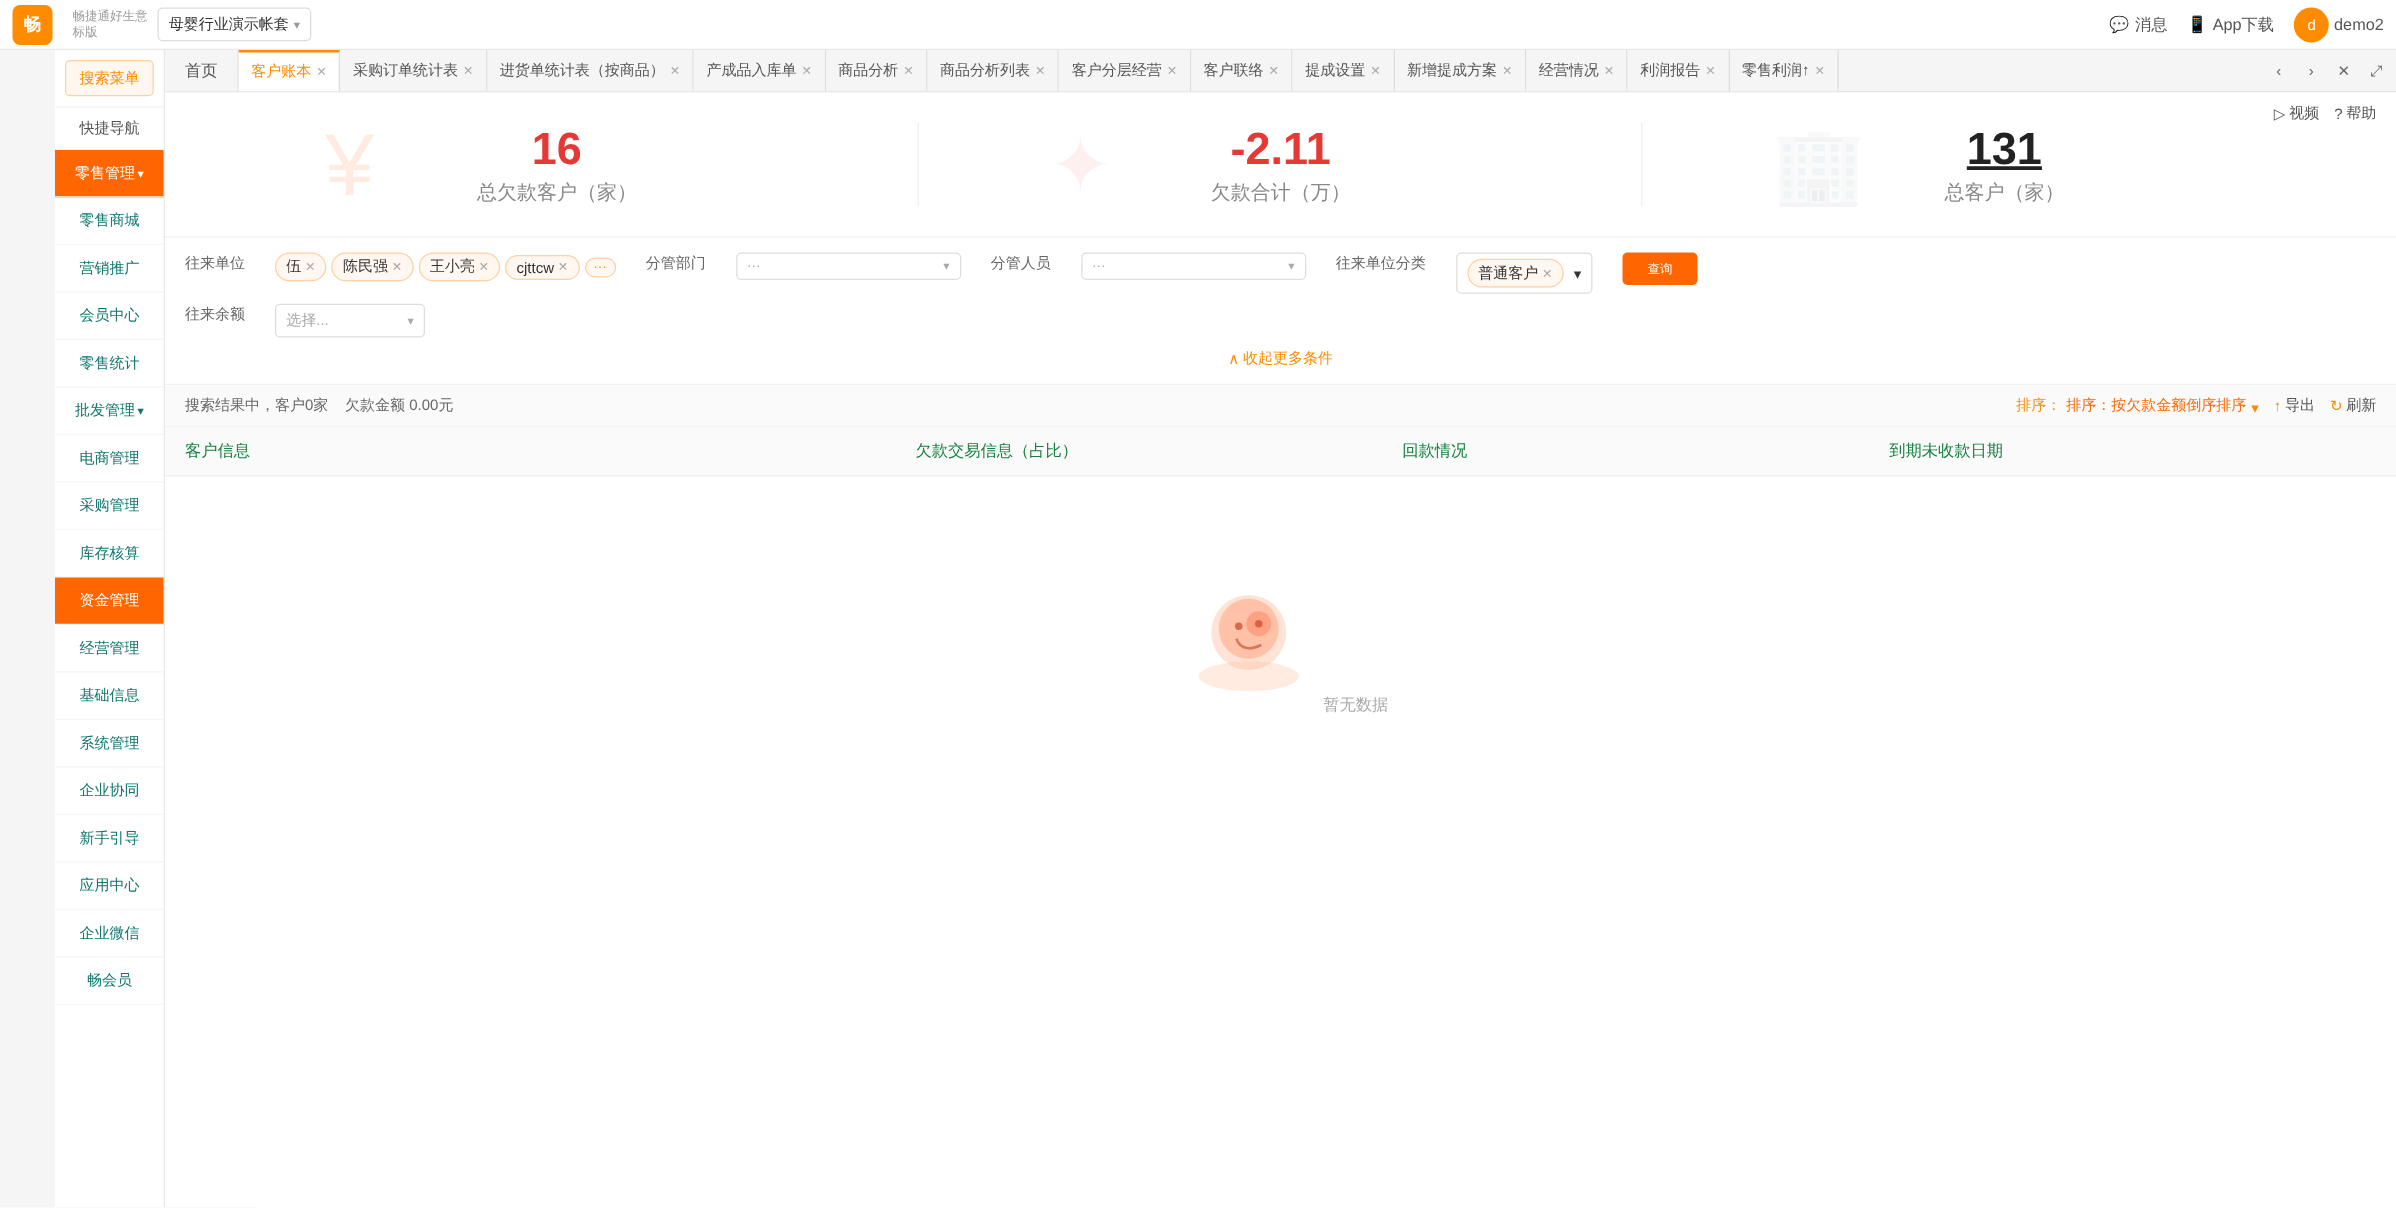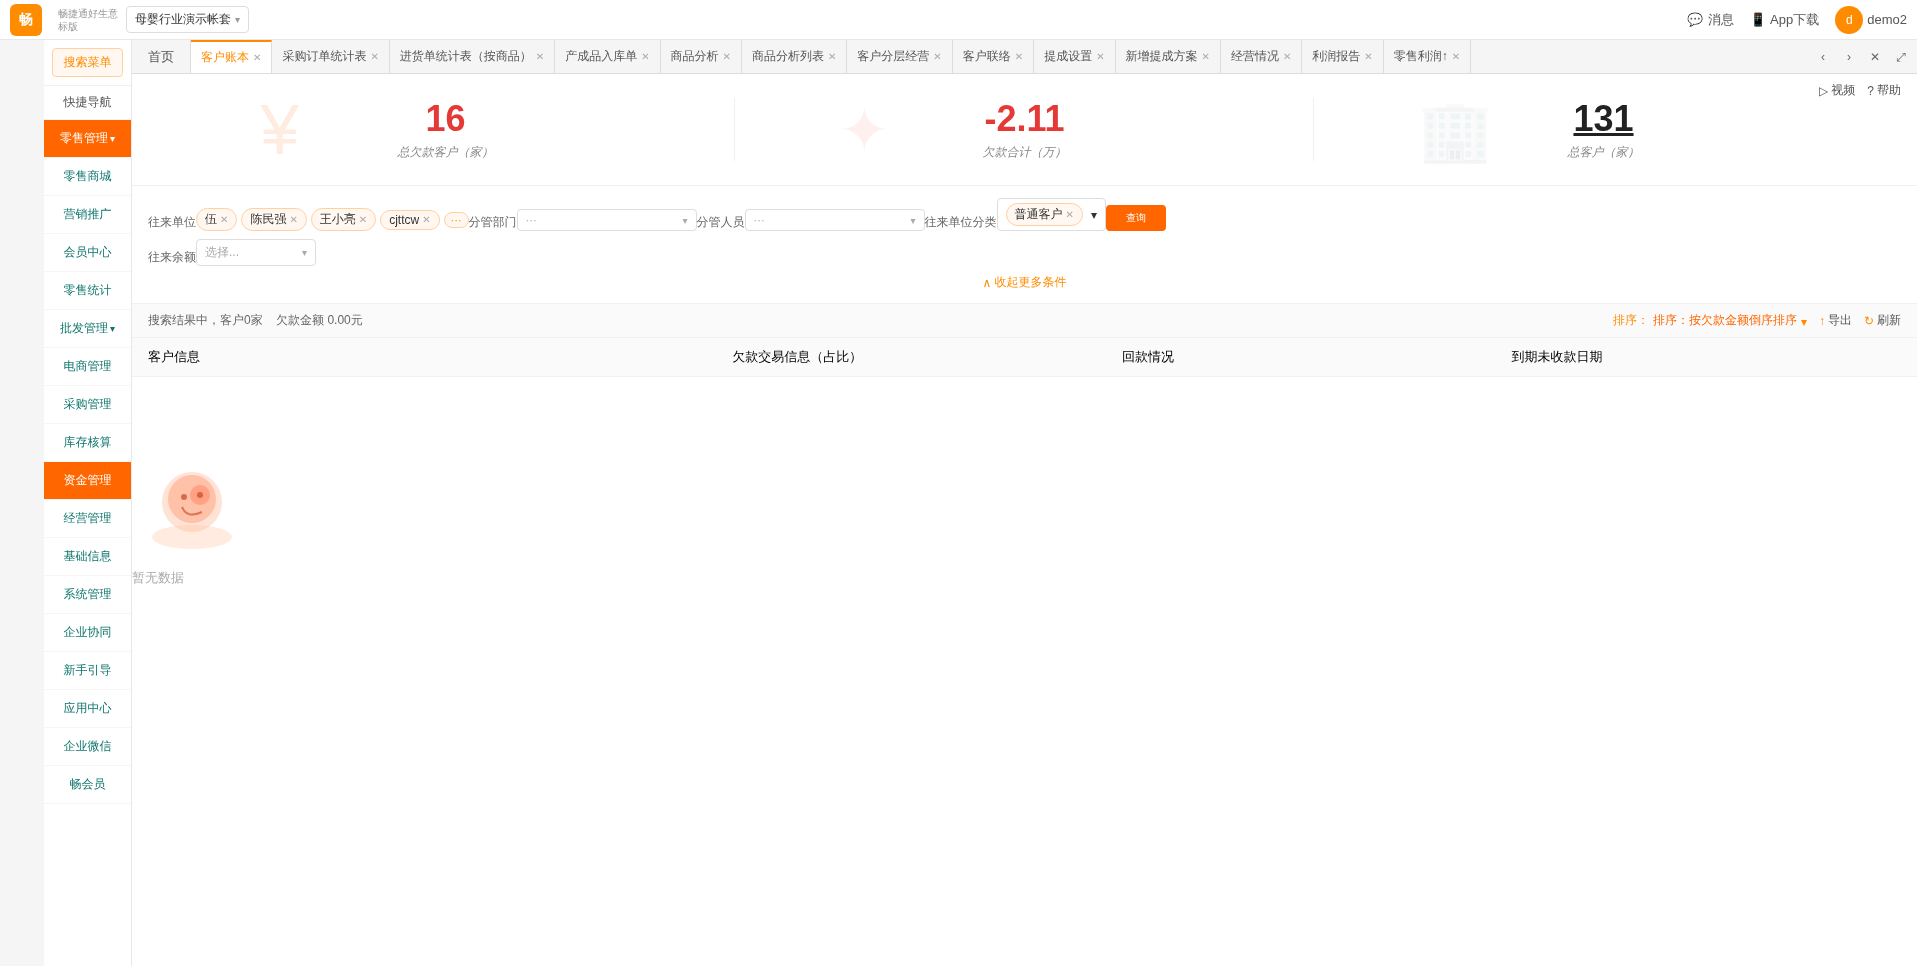--- a/index.html
+++ b/index.html
@@ -49,7 +49,7 @@
     .stat-value { font-size: 36px; font-weight: bold; }
     .stat-value.red { color: #e53935; }
     .stat-value.black { color: #222; text-decoration: underline; }
-    .stat-label { font-size: 12px; color: #888; margin-top: 4px; font-style: italic; }
+    .stat-label { font-size: 16px; color: #888; margin-top: 4px; }
     .help-area { position: absolute; top: 8px; right: 16px; display: flex; gap: 12px; font-size: 12px; color: #555; }
     .help-btn { display: flex; align-items: center; gap: 3px; cursor: pointer; }
 

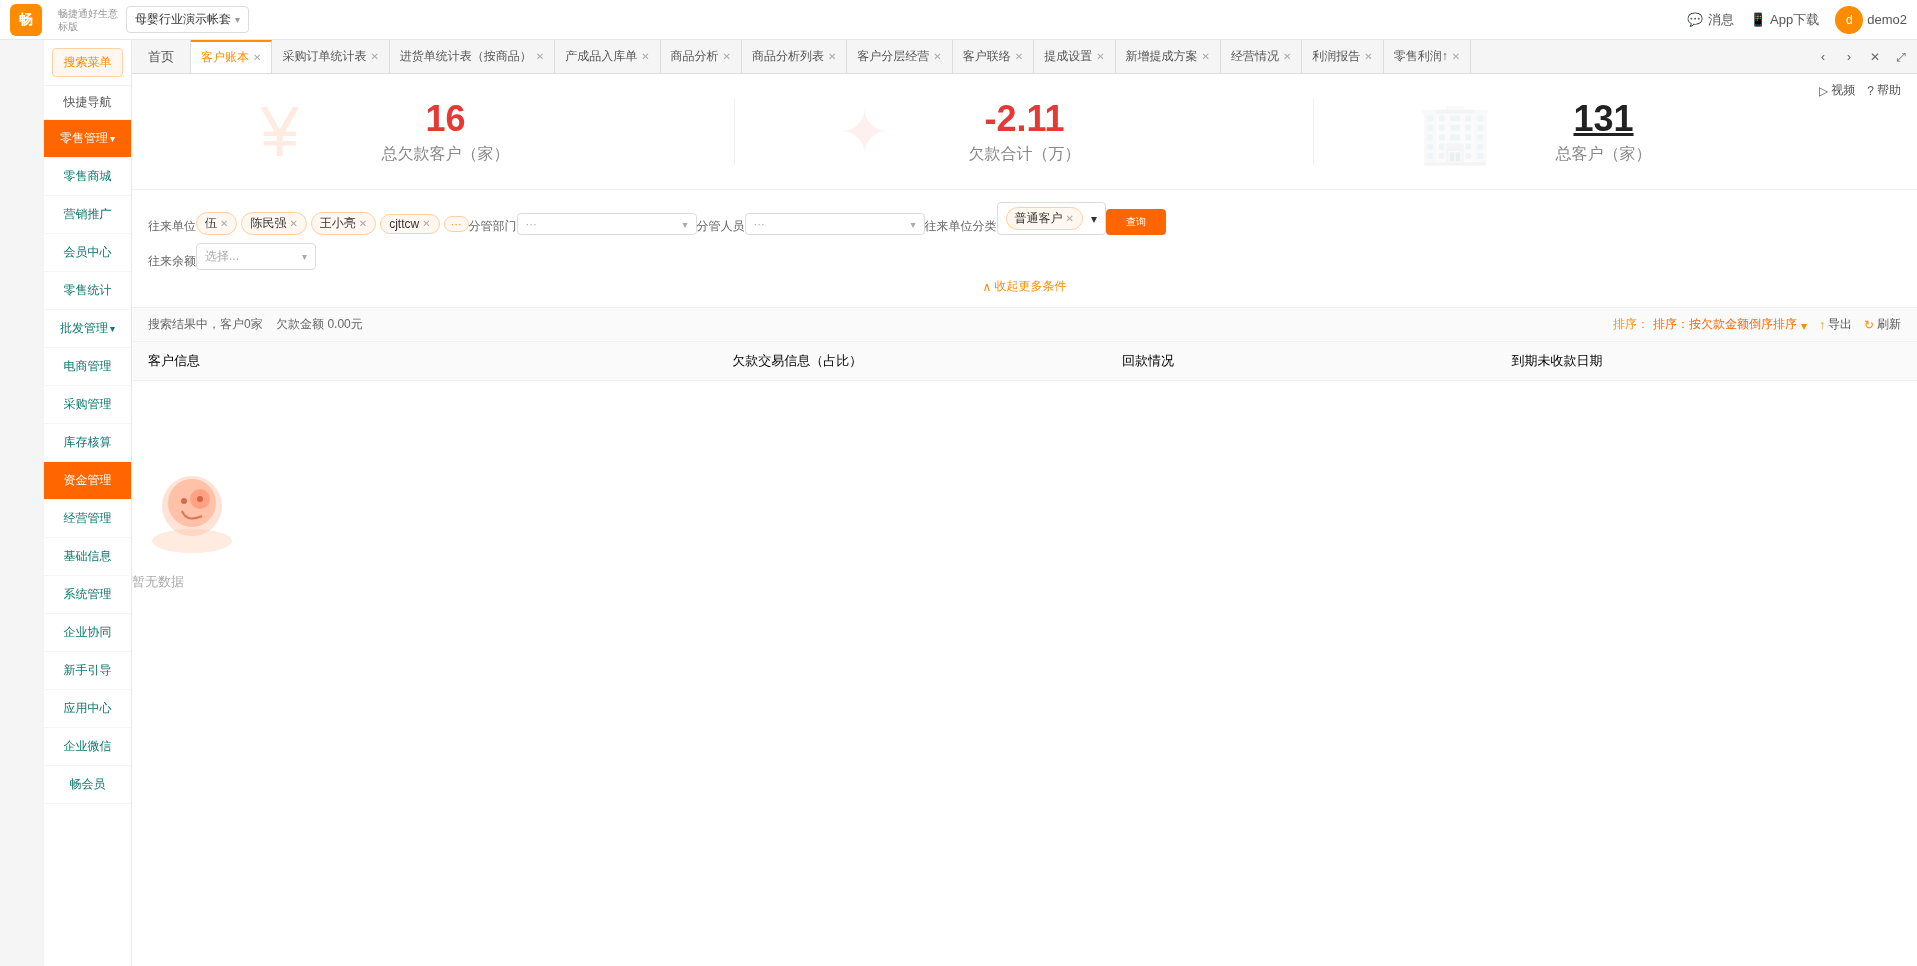--- a/index.html
+++ b/index.html
@@ -55,7 +55,7 @@
 
     
     .filter-area { background: #fff; padding: 12px 16px; border-bottom: 1px solid #f0f0f0; }
-    .filter-row { display: flex; align-items: flex-end; gap: 0; margin-bottom: 8px; flex-wrap: wrap; }
+    .filter-row { display: flex; align-items: flex-start; gap: 24px; margin-bottom: 8px; flex-wrap: wrap; }
     .filter-label { font-size: 12px; color: #666; white-space: nowrap; }
     .filter-tag-group { display: flex; align-items: center; gap: 4px; flex-wrap: wrap; }
     .filter-tag { display: flex; align-items: center; gap: 3px; background: #fff7f0; border: 1px solid #ffd0a0; border-radius: 12px; padding: 2px 8px; font-size: 12px; color: #333; }

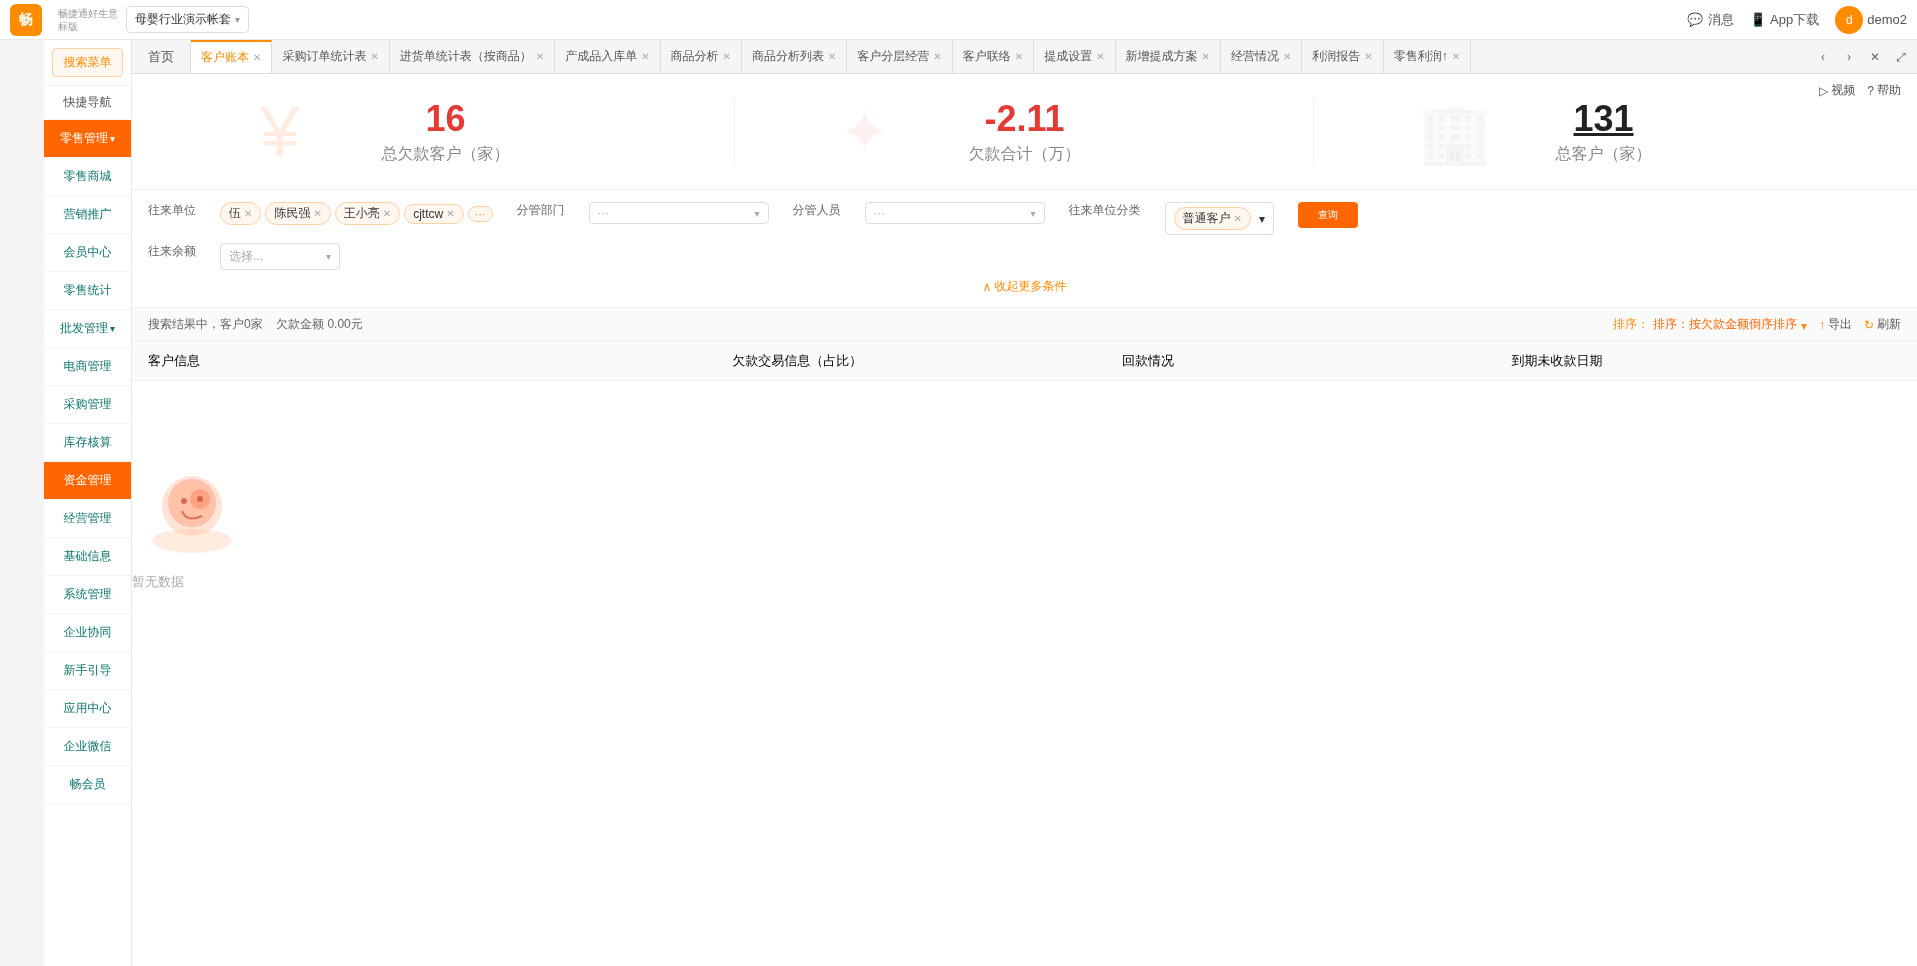--- a/index.html
+++ b/index.html
@@ -75,7 +75,7 @@
     
     .table-area { background: #fff; }
     .table-header { display: flex; padding: 10px 16px; border-bottom: 1px solid #f0f0f0; background: #fafafa; }
-    .table-col { flex: 1; font-size: 13px; color: #000000; font-weight: 500; }
+    .table-col { flex: 1; font-size: 13px; color: #15803d; font-weight: 500; }
     .table-col:first-child { flex: 1.5; }
 
     

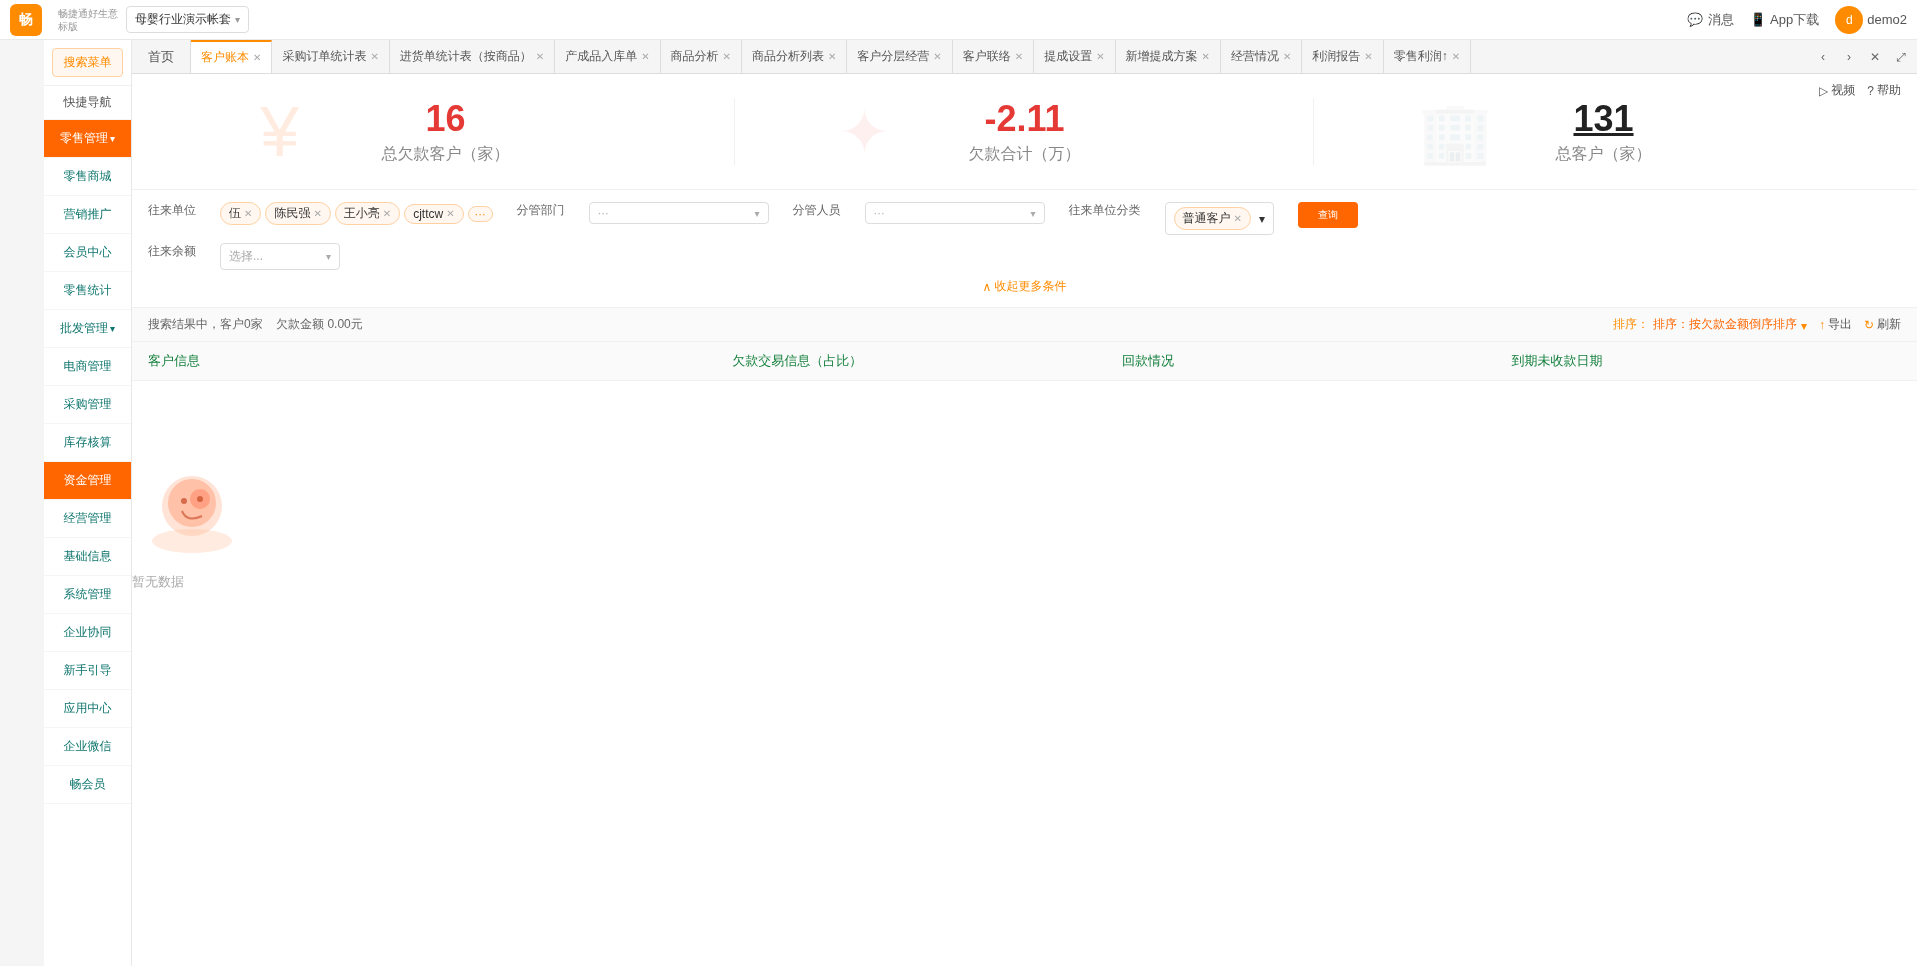--- a/index.html
+++ b/index.html
@@ -79,7 +79,7 @@
     .table-col:first-child { flex: 1.5; }
 
     
-    .empty-state { display: flex; flex-direction: column; align-items: flex-start; justify-content: center; padding: 80px 0; }
+    .empty-state { display: flex; align-items: flex-end; justify-content: center; padding: 80px 0; }
     .empty-icon { width: 120px; height: 100px; position: relative; margin-bottom: 12px; }
     .empty-text { font-size: 13px; color: #aaa; }
 

